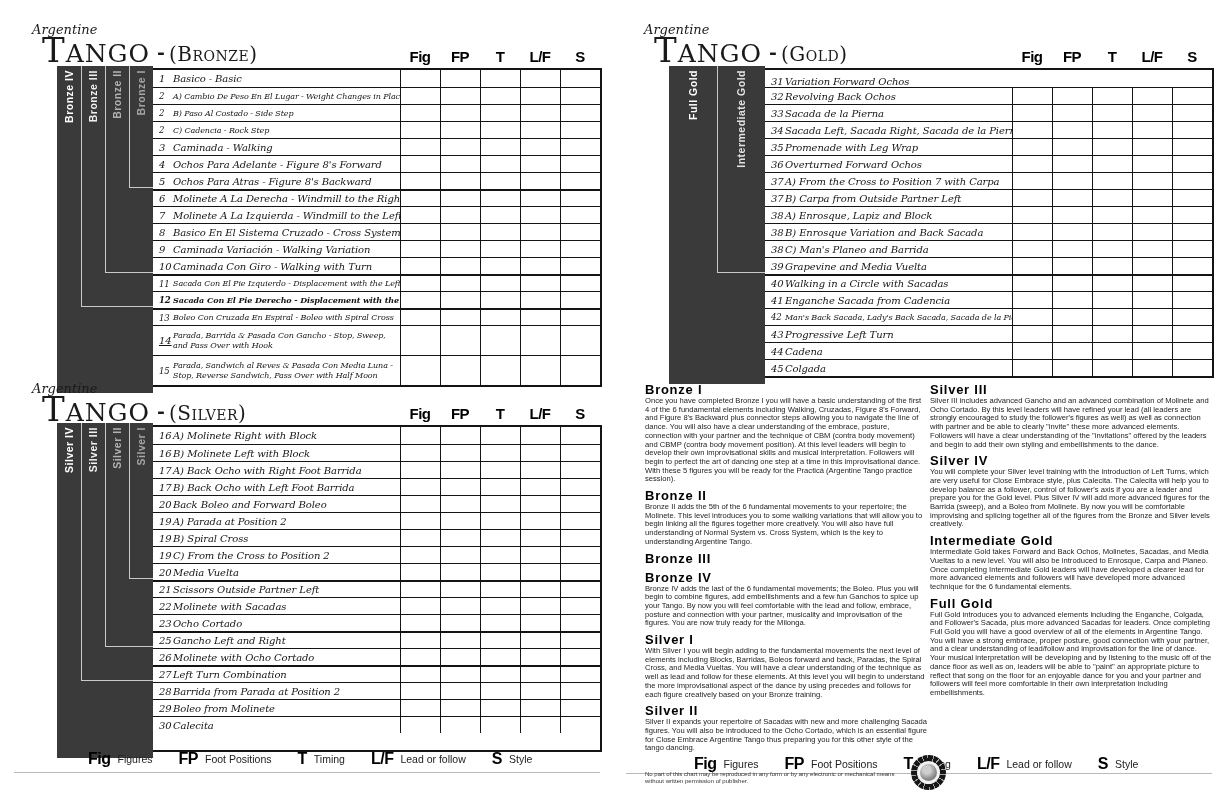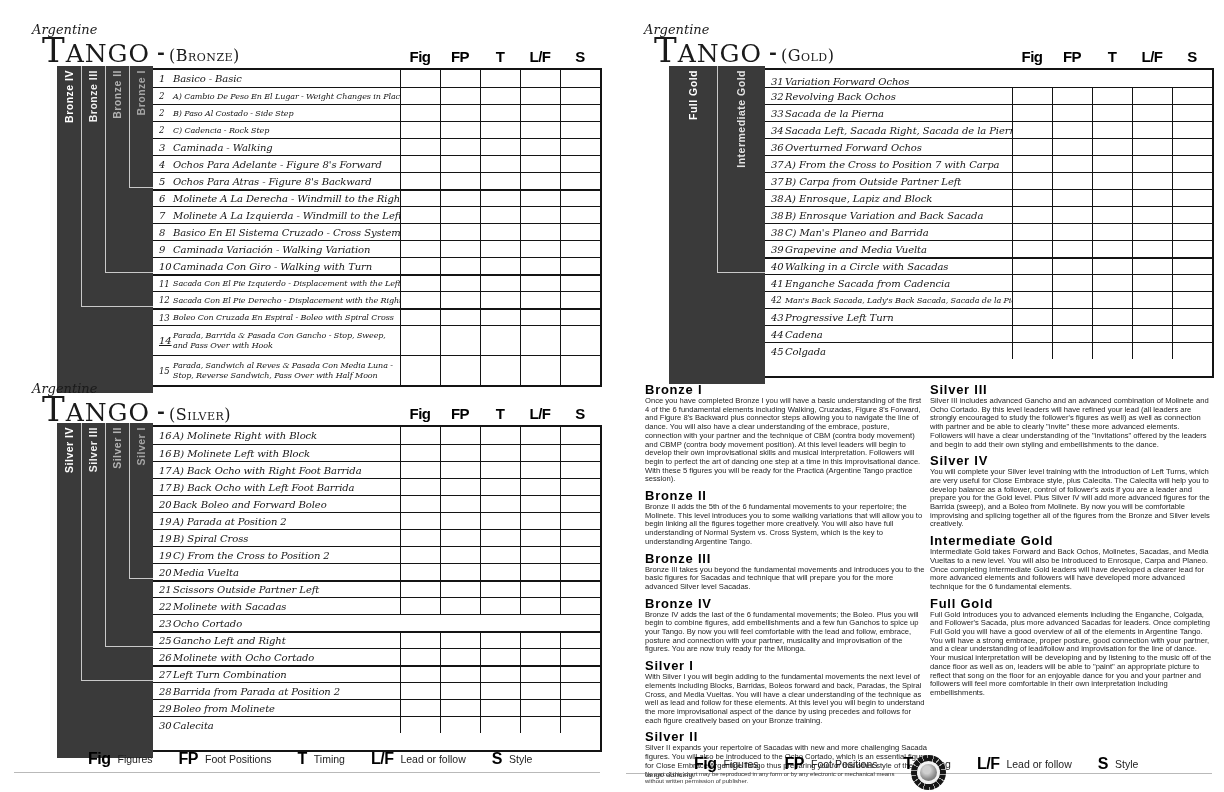--- a/index.html
+++ b/index.html
@@ -15,7 +15,7 @@
   .t-main { font-family:"DejaVu Serif", serif; font-size:25px; letter-spacing:1px; color:#1a1a1a; line-height:26px; white-space:nowrap; }
   .t-main::first-letter { font-size:34px; }
   .t-dash { font-weight:bold; font-size:19px; margin:0 3px 0 7px; vertical-align:3px; }
-  .t-level { font-variant:small-caps; font-size:16px; letter-spacing:0.5px; vertical-align:1px;text-align:right; }
+  .t-level { font-variant:small-caps; font-size:20px; letter-spacing:0.5px; vertical-align:1px;text-align:right; }
 
   
   .tango-table { position:absolute; width:546px; }

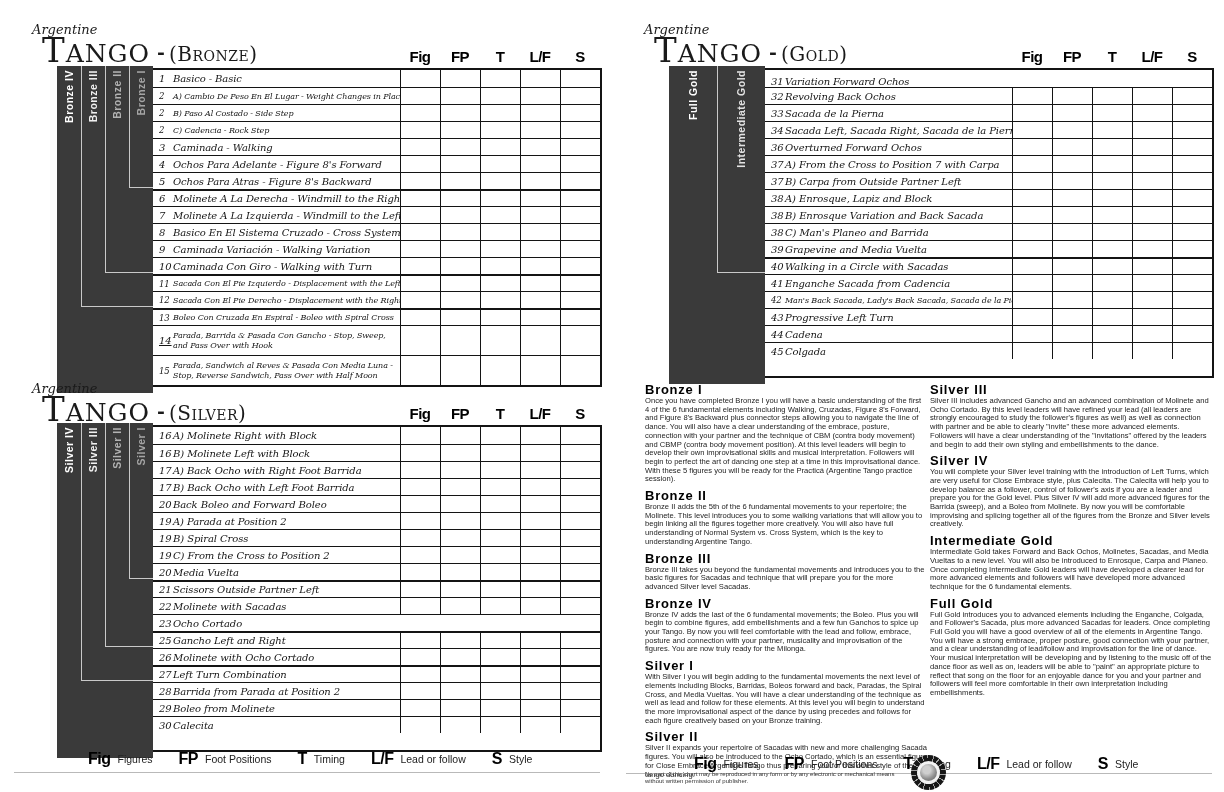--- a/index.html
+++ b/index.html
@@ -584,6 +584,17 @@
           <div class="name-cell">
             <div class="fnum">34</div>
             <div class="fname">Sacada Left, Sacada Right, Sacada de la Pierna</div>
+          </div>
+          <div class="mark-cell"></div>
+          <div class="mark-cell"></div>
+          <div class="mark-cell"></div>
+          <div class="mark-cell"></div>
+          <div class="mark-cell"></div>
+        </div>
+        <div class="frow bt1" style="height: 17px;">
+          <div class="name-cell">
+            <div class="fnum">35</div>
+            <div class="fname">Promenade with Leg Wrap</div>
           </div>
           <div class="mark-cell"></div>
           <div class="mark-cell"></div>

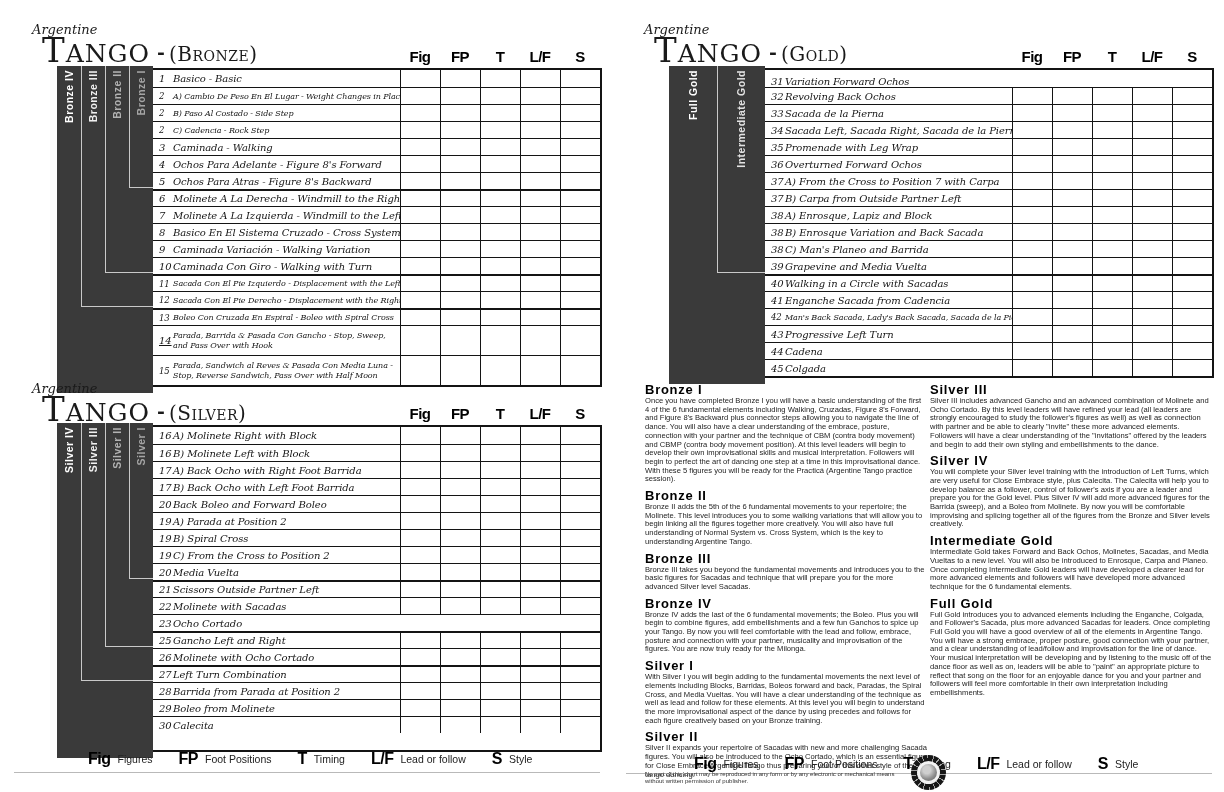--- a/index.html
+++ b/index.html
@@ -232,7 +232,7 @@
           <div class="mark-cell"></div>
           <div class="mark-cell"></div>
         </div>
-        <div class="frow bt1" style="height: 17px;">
+        <div class="frow bt1" style="height: 17px; font-weight: bold;">
           <div class="name-cell">
             <div class="fnum" style="font-size: 8.5px;">12</div>
             <div class="fname small">Sacada Con El Pie Derecho - Displacement with the Right Foot</div>

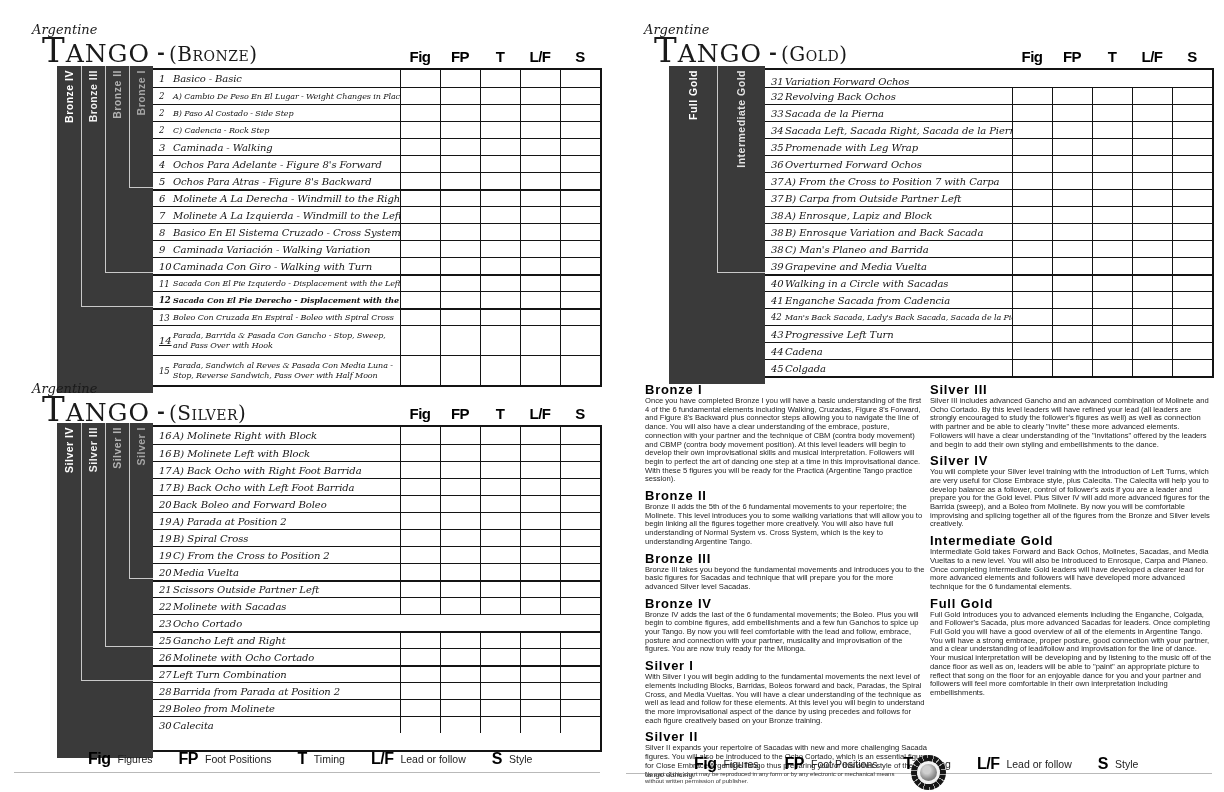--- a/index.html
+++ b/index.html
@@ -754,7 +754,6 @@
       <div class="sec-h">Bronze II</div>
       <div class="sec-p">Bronze II adds the 5th of the 6 fundamental movements to your repertoire; the Molinete. This level introduces you to some walking variations that will allow you to begin linking all the figures together more creatively. You will also have full understanding of Normal System vs. Cross System, which is the key to understanding Argentine Tango.</div>
       <div class="sec-h">Bronze III</div>
-      <div class="sec-p">Bronze III takes you beyond the fundamental movements and introduces you to the basic figures for Sacadas and technique that will prepare you for the more advanced Silver level Sacadas.</div>
       <div class="sec-h">Bronze IV</div>
       <div class="sec-p">Bronze IV adds the last of the 6 fundamental movements; the Boleo. Plus you will begin to combine figures, add embellishments and a few fun Ganchos to spice up your Tango. By now you will feel comfortable with the lead and follow, embrace, posture and connection with your partner, musicality and improvisation of the figures. You are now truly ready for the Milonga.</div>
       <div class="sec-h">Silver I</div>

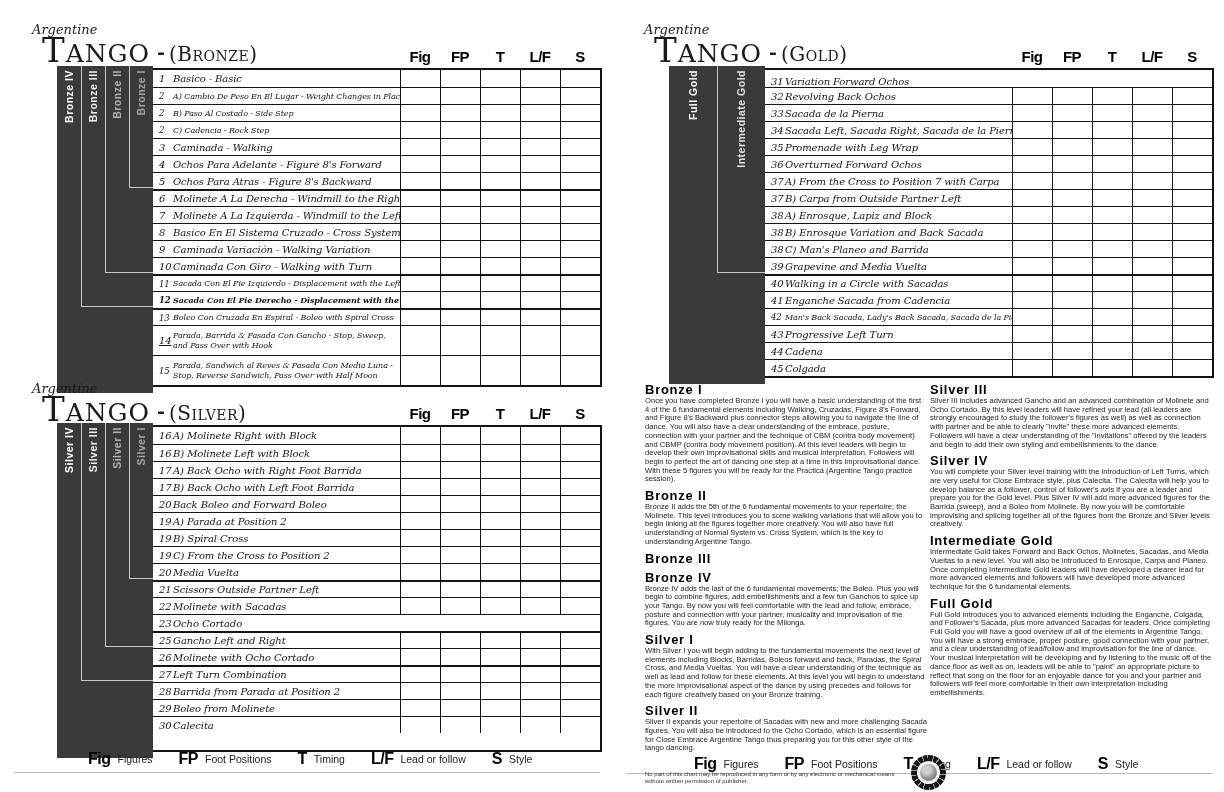--- a/index.html
+++ b/index.html
@@ -423,7 +423,7 @@
           <div class="mark-cell"></div>
           <div class="mark-cell"></div>
         </div>
-        <div class="frow bt1" style="height: 17px; align-items: center;">
+        <div class="frow bt1" style="height: 17px;">
           <div class="name-cell">
             <div class="fnum">23</div>
             <div class="fname">Ocho Cortado</div>

